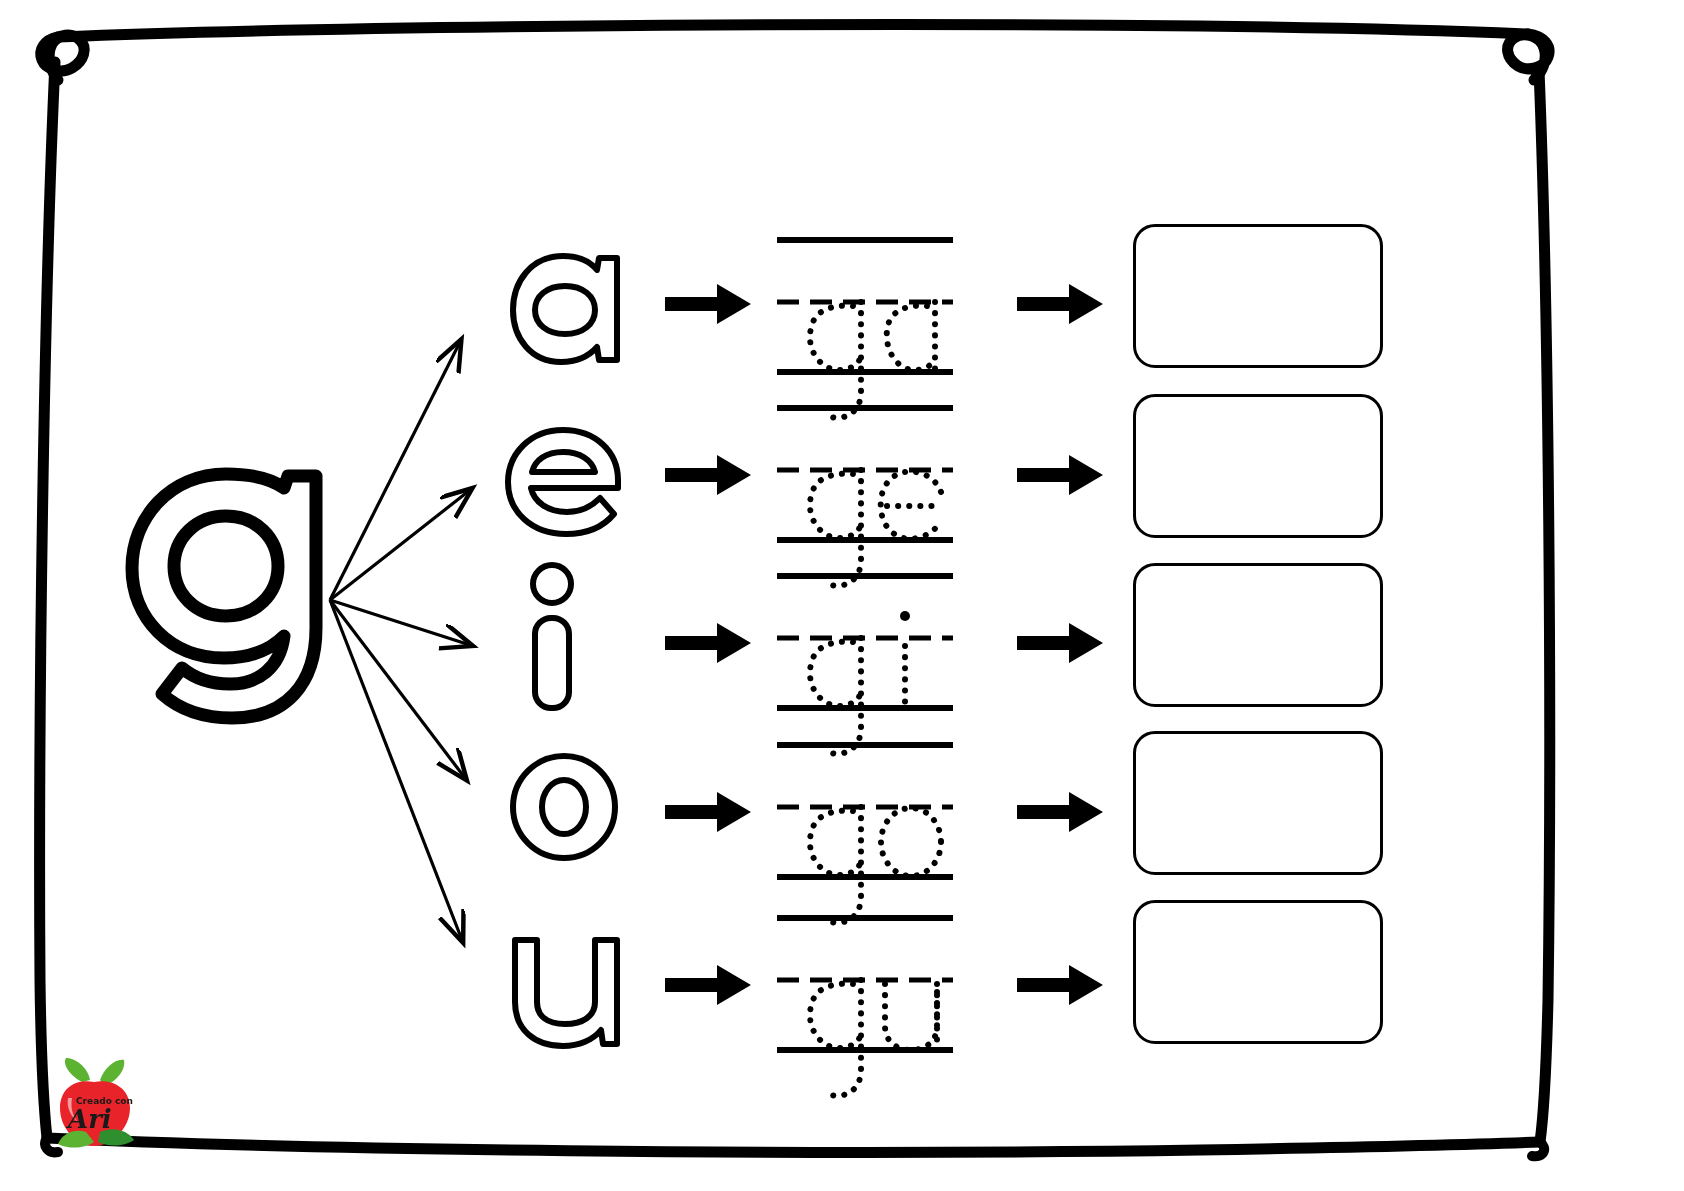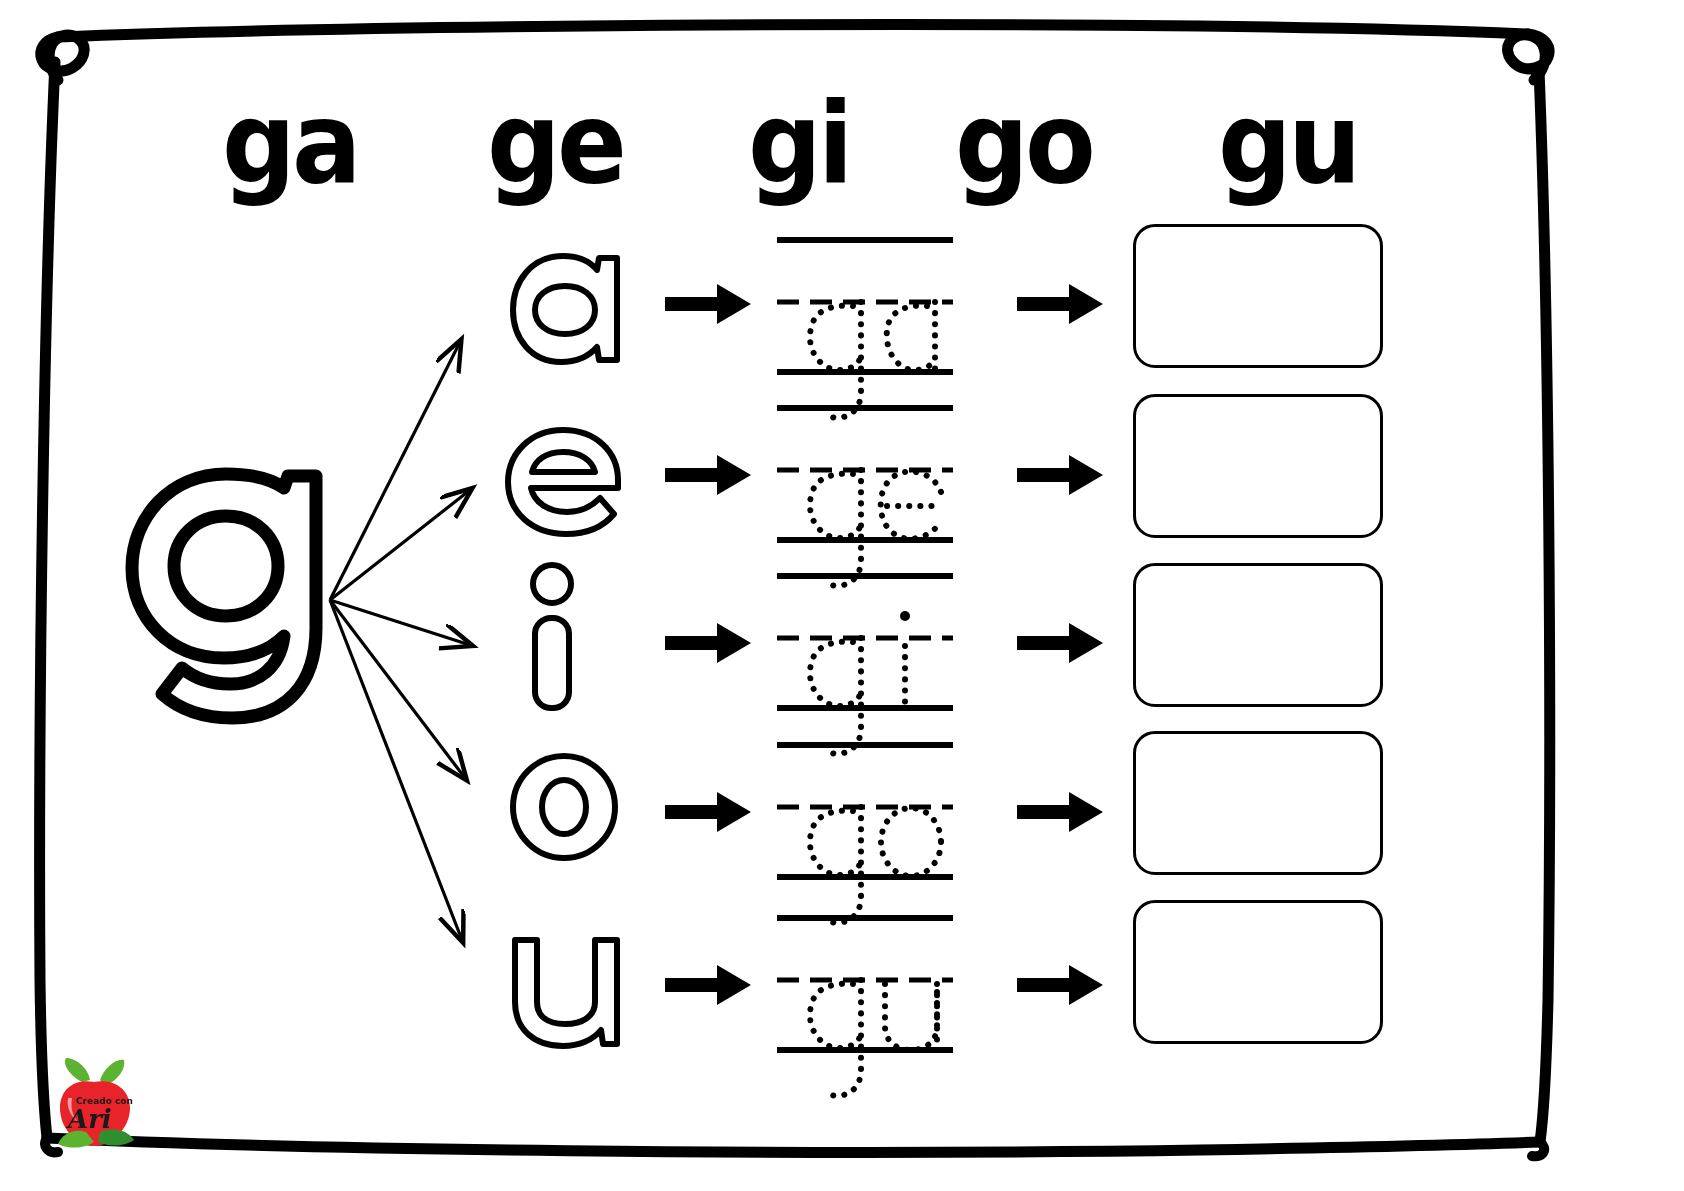--- a/index.html
+++ b/index.html
@@ -67,13 +67,6 @@
     <path d="M1540 1142 C 1548 1148, 1544 1158, 1532 1156" fill="none" stroke="#000" stroke-width="10" stroke-linecap="round"></path>
   </svg>
 
-  <div class="headers">
-    <div class="hdr" style="left:222px;top:0;">ga</div>
-    <div class="hdr" style="left:487px;top:0;">ge</div>
-    <div class="hdr" style="left:748px;top:0;">gi</div>
-    <div class="hdr" style="left:955px;top:0;">go</div>
-    <div class="hdr" style="left:1218px;top:0;">gu</div>
-  </div>
 
   <svg class="bigletter" viewBox="0 0 330 300" xmlns="http://www.w3.org/2000/svg">
 

